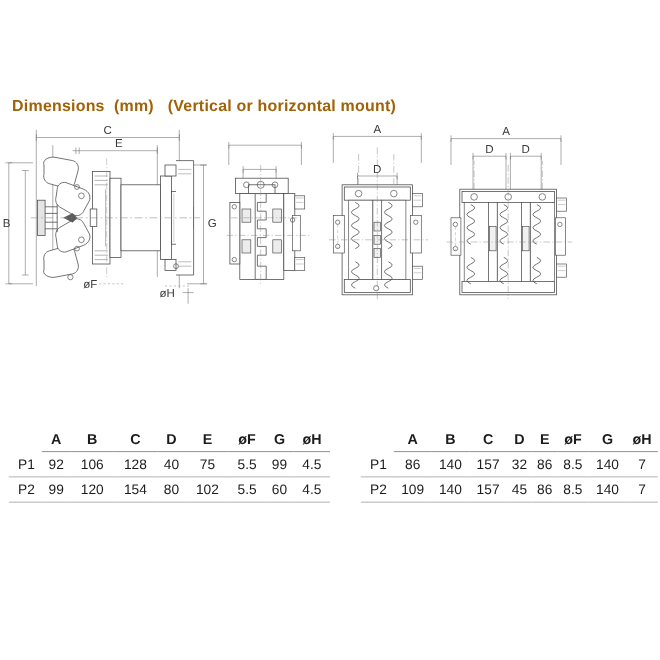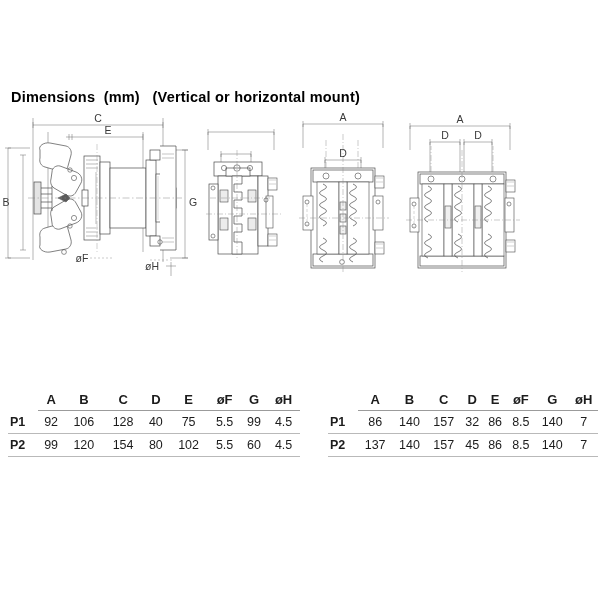--- a/index.html
+++ b/index.html
@@ -22,7 +22,7 @@
     top: 89px;
     font-size: 14.5px;
     font-weight: bold;
-    color: #000000;
+    color: #a16207;
     letter-spacing: 0.2px;
     white-space: pre;
   }

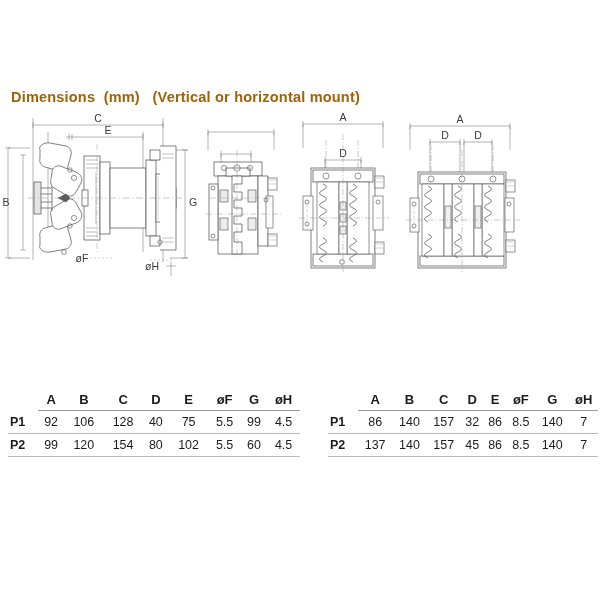--- a/index.html
+++ b/index.html
@@ -91,8 +91,8 @@
     border-bottom: 1px solid #b9b9b9;
   }
   table.dim-table tbody td.rowhead {
-    font-weight: bold;
-    text-align: left;
+    font-weight: normal;
+    text-align: center;
     padding-left: 2px;
   }
   .col-rowhead { width: 30px; }

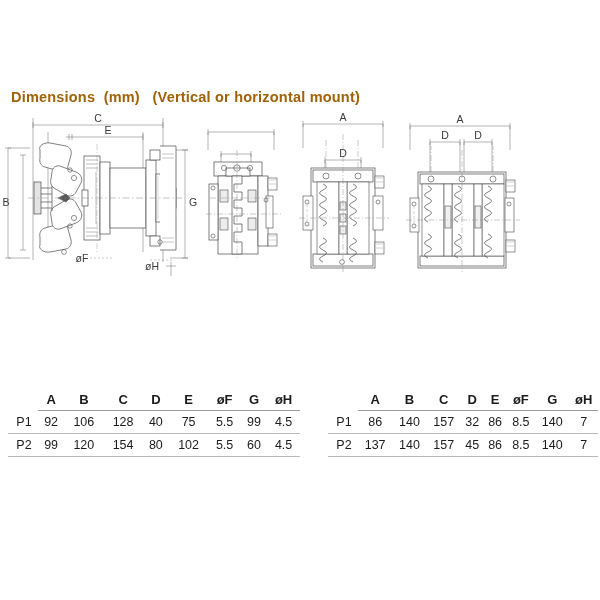--- a/index.html
+++ b/index.html
@@ -527,7 +527,7 @@
       </tr>
       <tr>
         <td class="rowhead">P2</td>
-        <td>137</td>
+        <td>109</td>
         <td>140</td>
         <td>157</td>
         <td>45</td>

